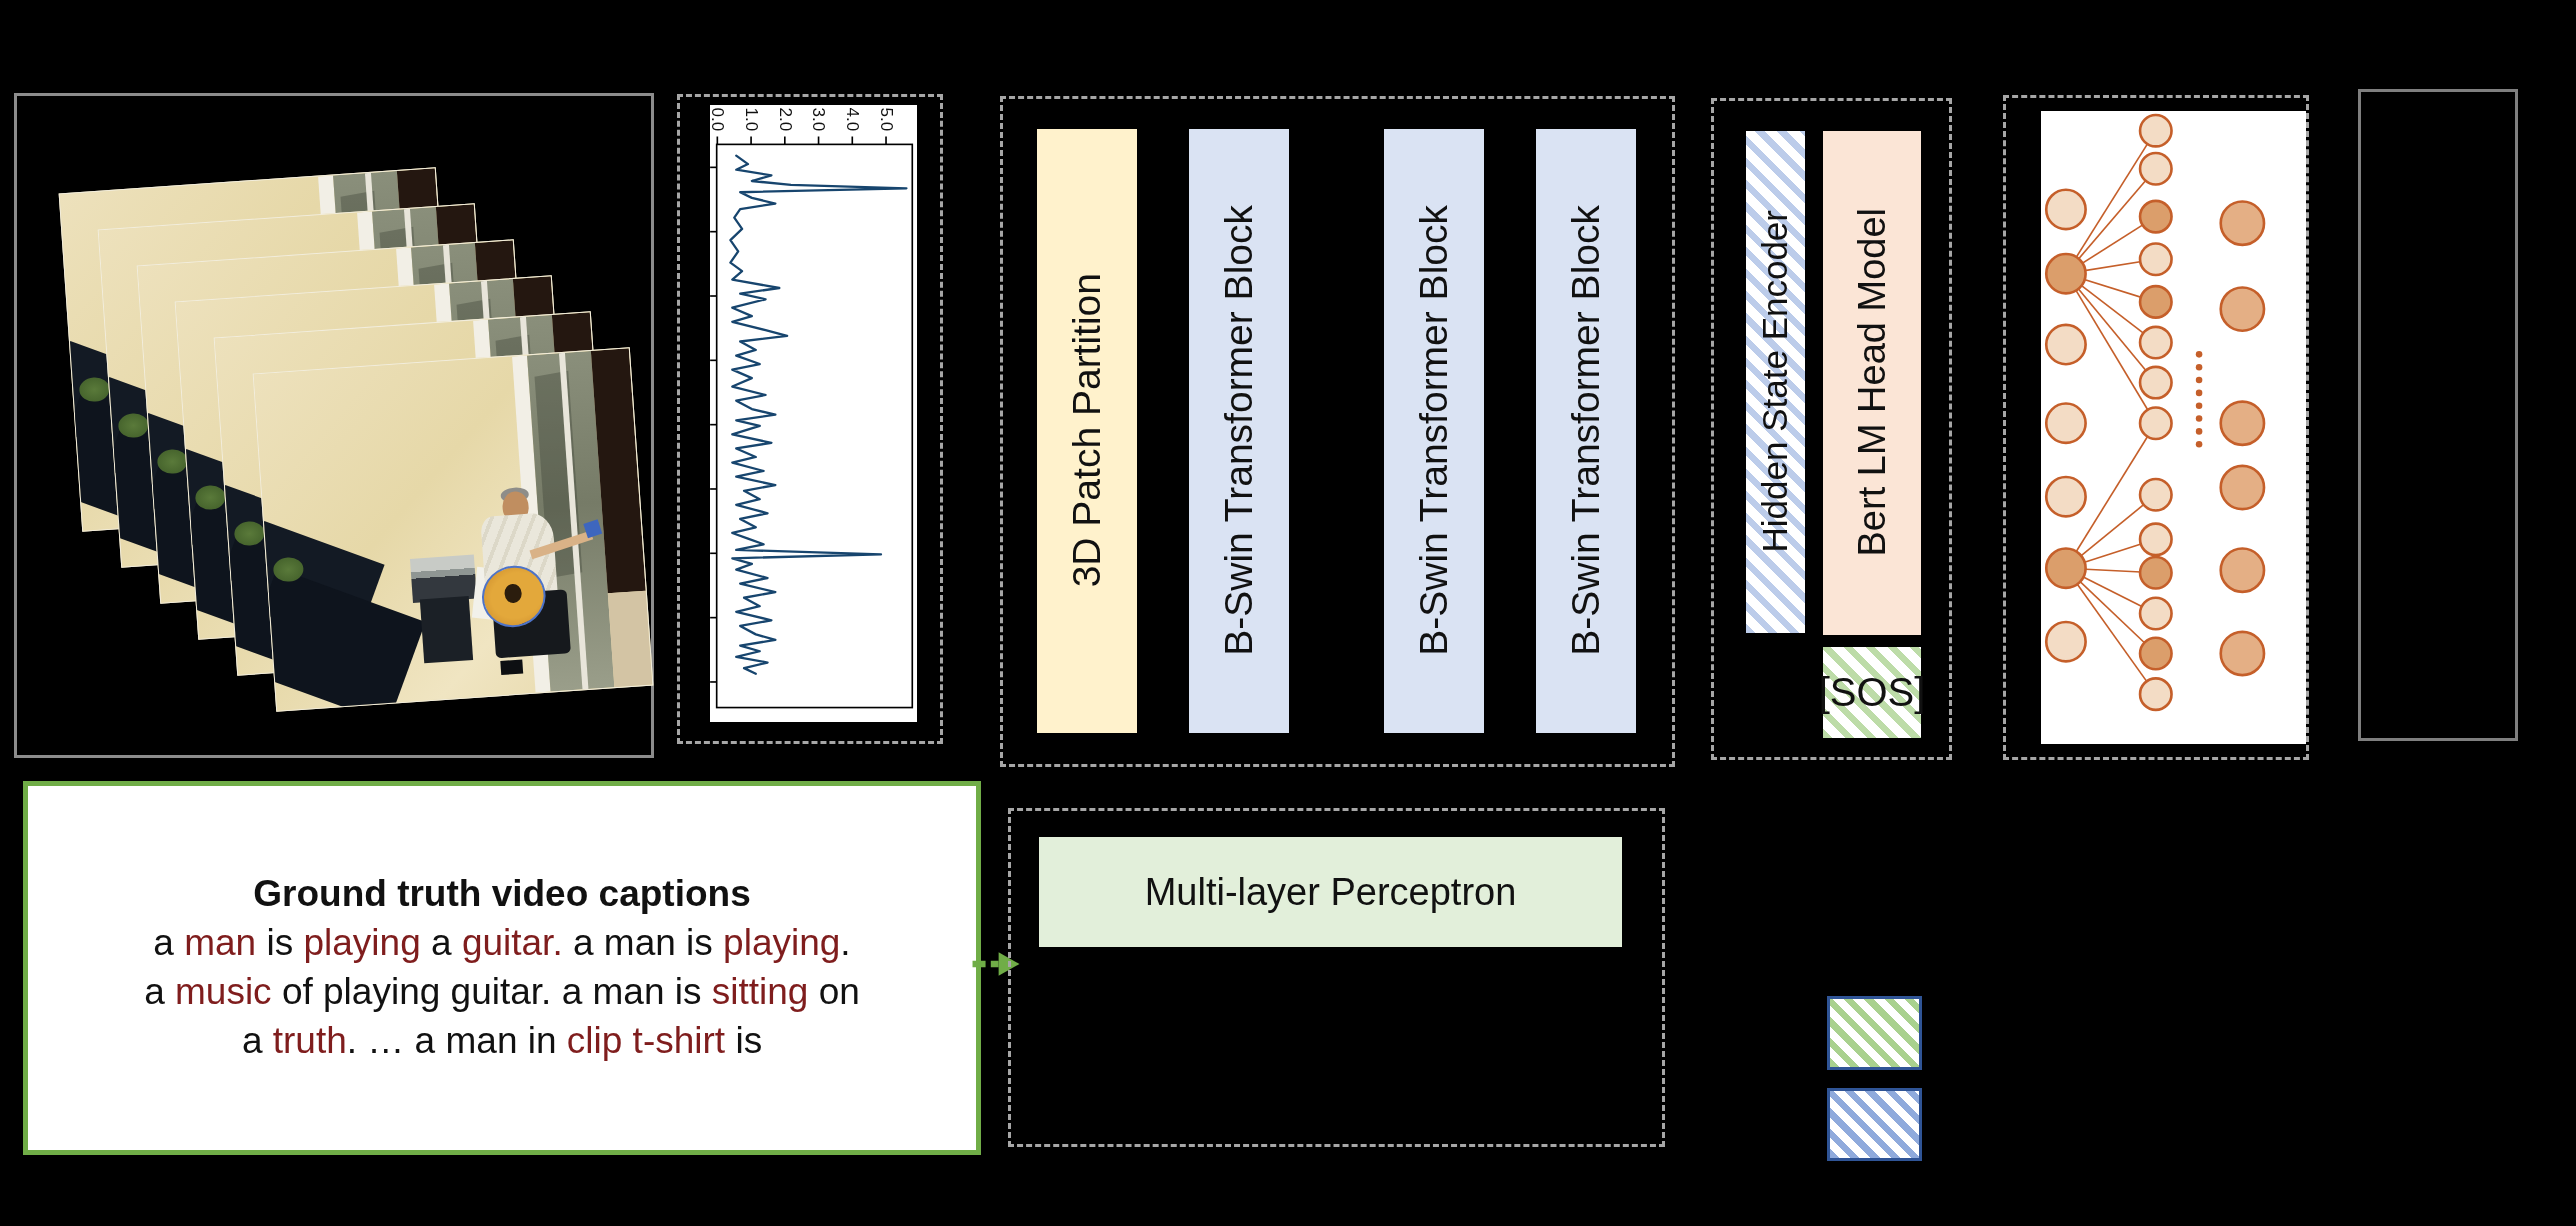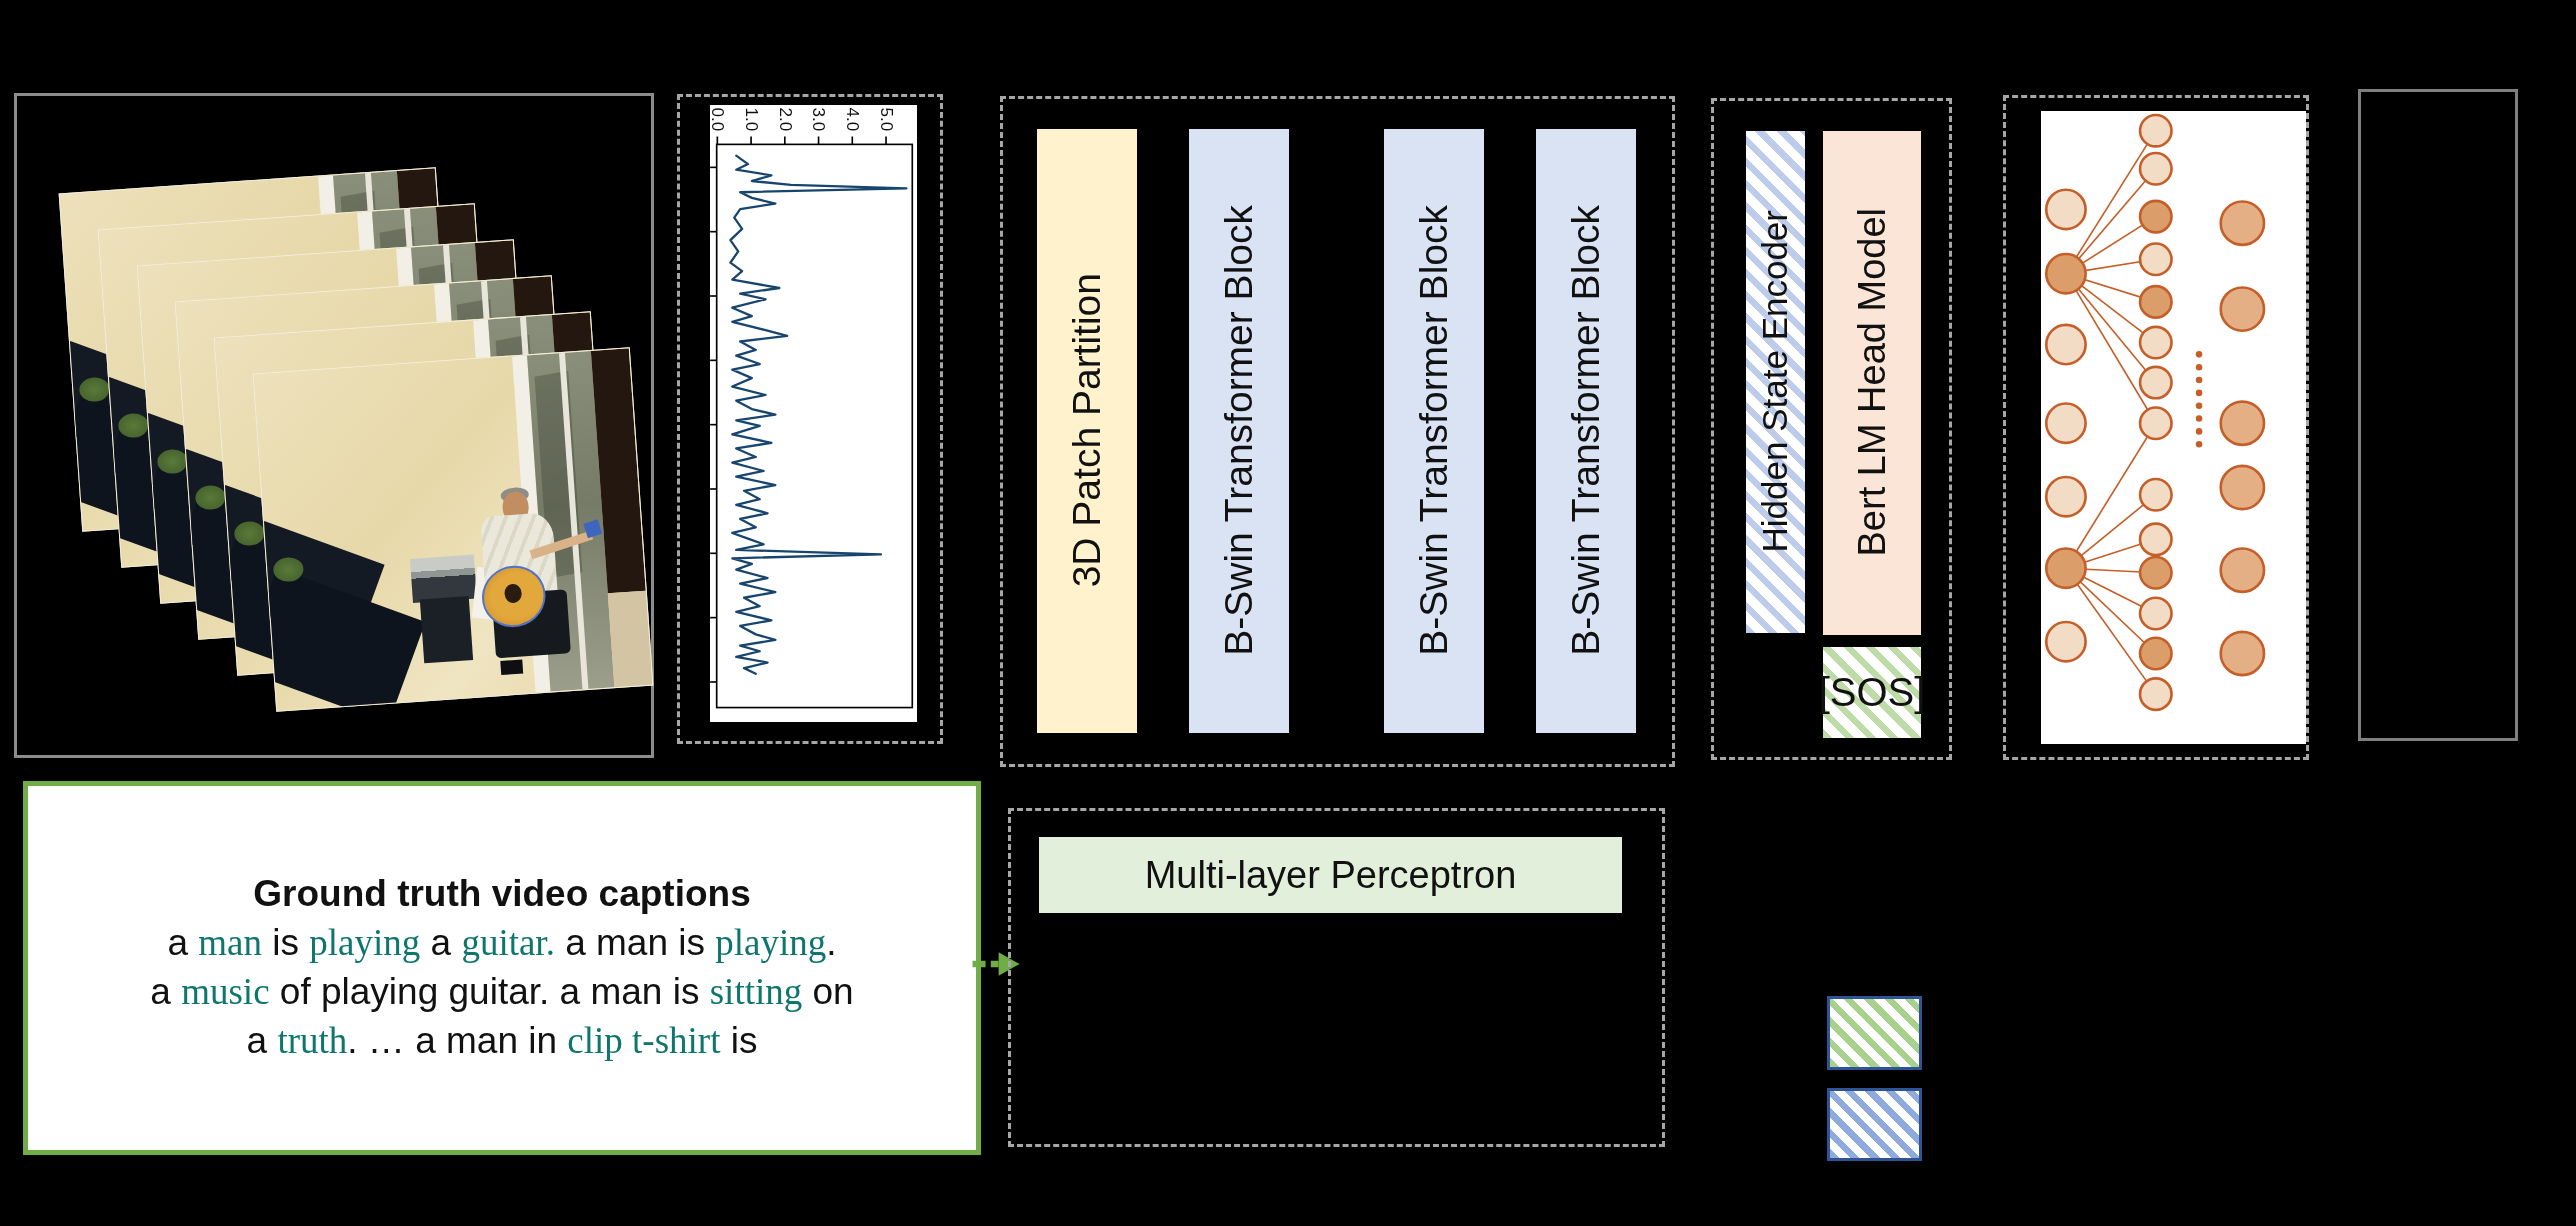--- a/index.html
+++ b/index.html
@@ -79,7 +79,7 @@
   #mlp-box{left:1008px;top:808px;width:651px;height:333px;}
   .hblock{position:absolute;left:28px;width:583px;display:flex;align-items:center;justify-content:center;
       font-size:38px;color:#111;}
-  #mlp-block{top:26px;height:76px;background:#E2EFDA;}
+  #mlp-block{top:26px;height:110px;background:#E2EFDA;}
   #max-block{top:176px;height:103px;background:#A9D18E;}
 
   

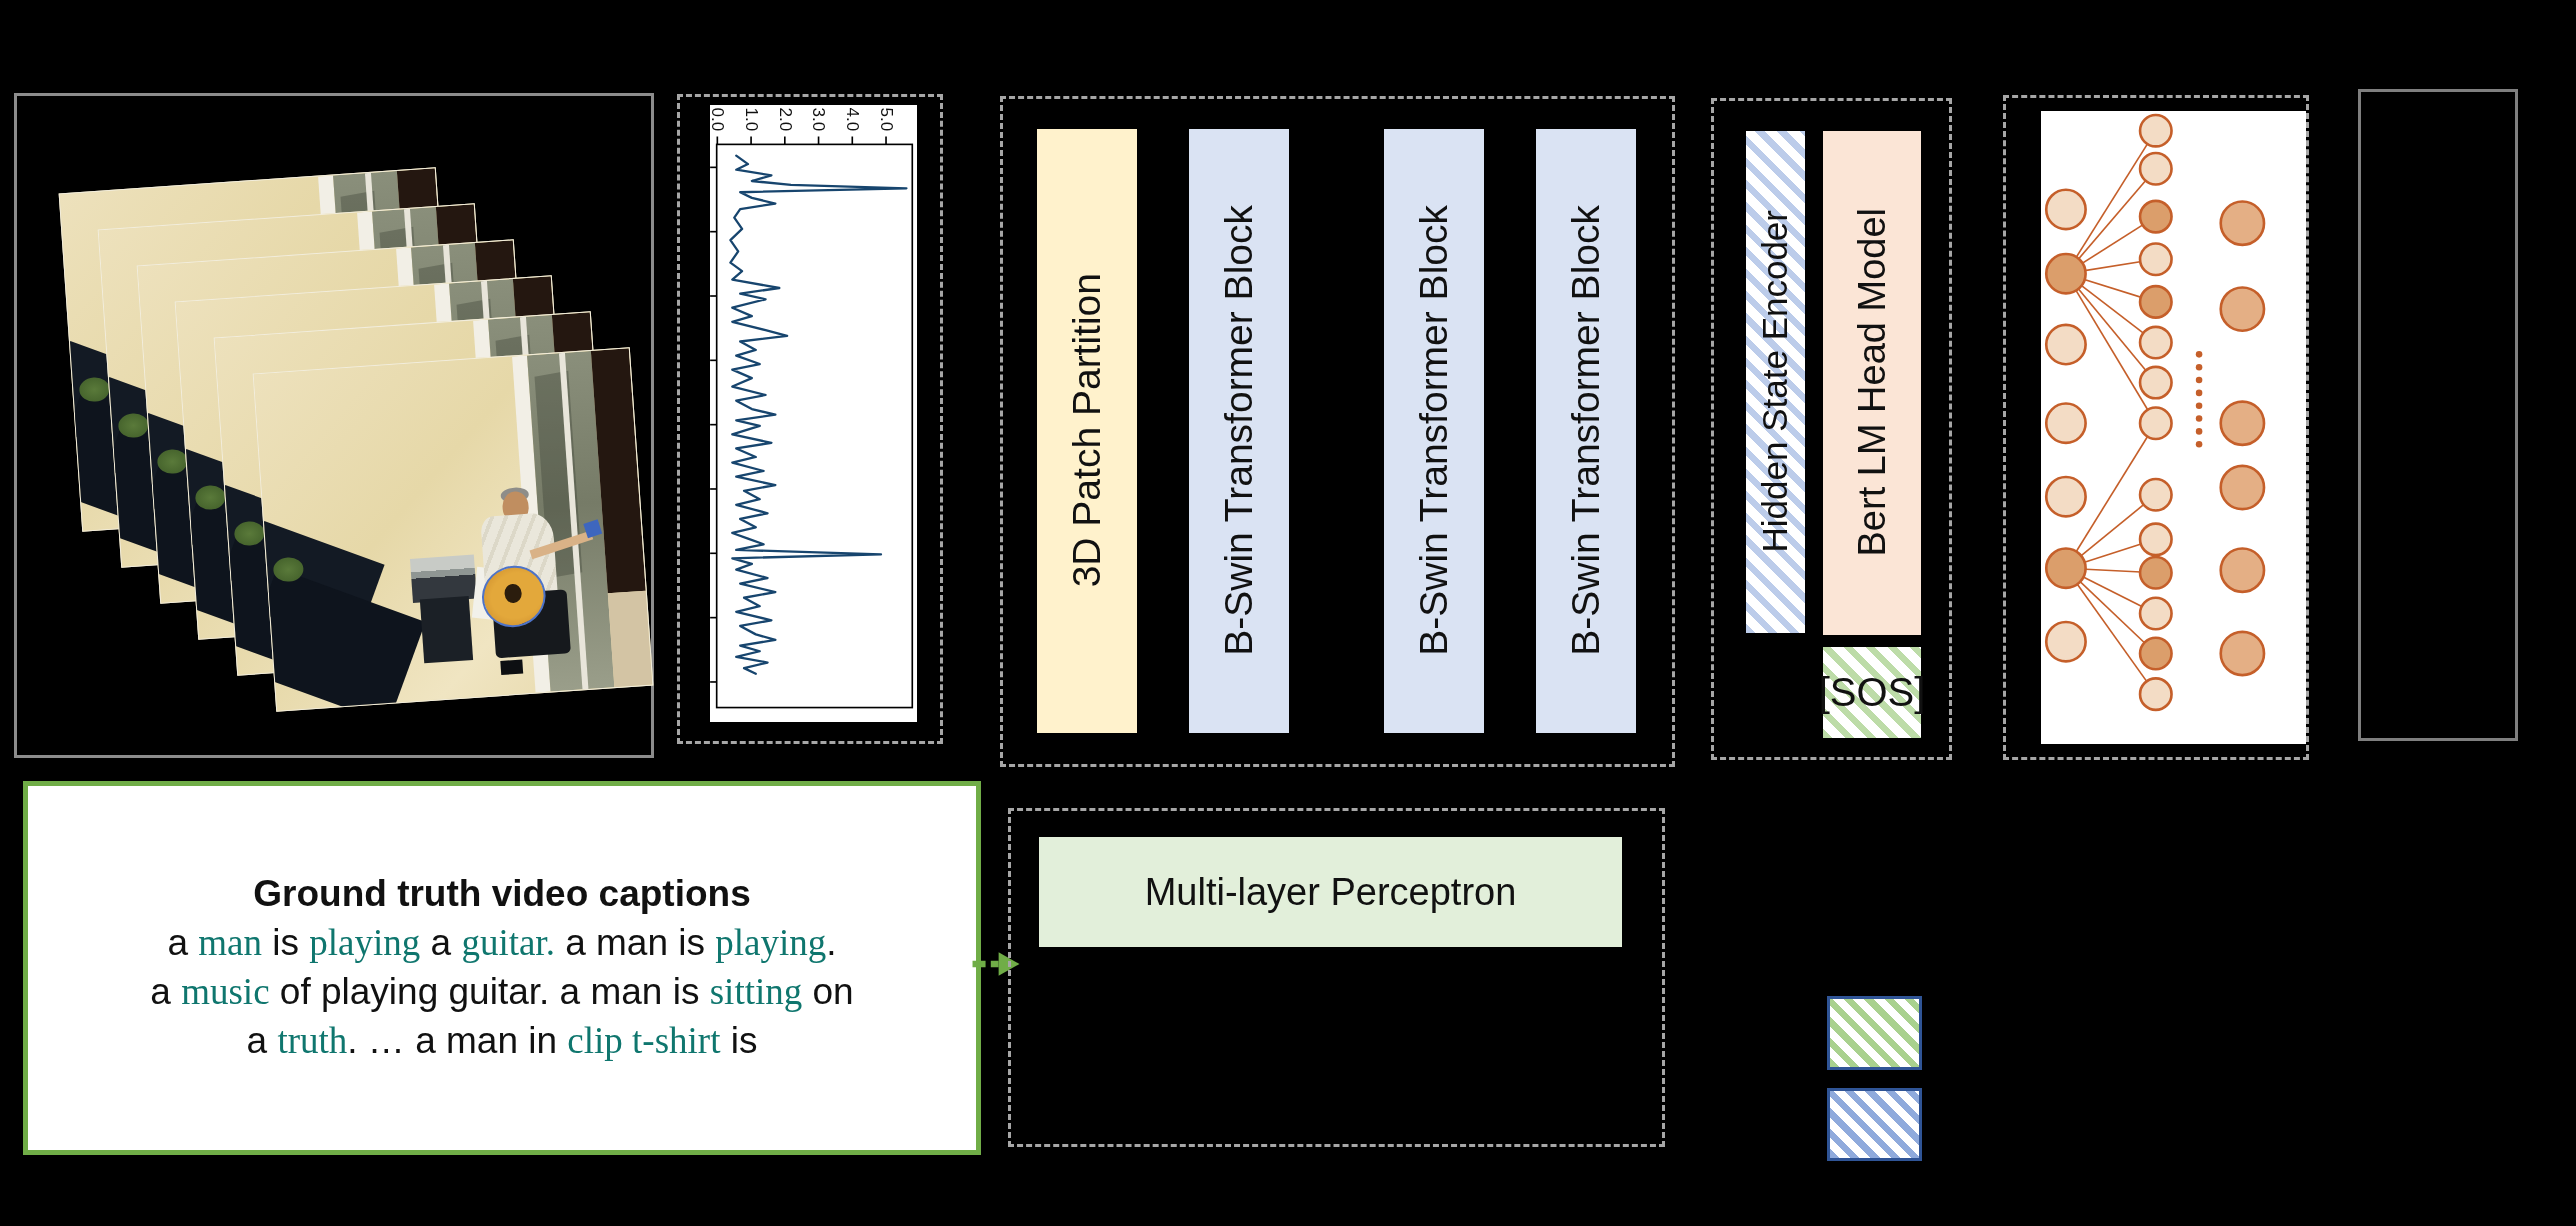--- a/index.html
+++ b/index.html
@@ -73,7 +73,7 @@
       display:flex;flex-direction:column;justify-content:center;text-align:center;}
   #captions-title{font-weight:bold;font-size:37px;color:#111;line-height:1.32;}
   .capline{font-size:37px;color:#111;line-height:1.32;}
-  .capline .r{color:#0f766e;font-family:Liberation Serif, serif;}
+  .capline .r{color:#7f1d1d;}
 
   
   #mlp-box{left:1008px;top:808px;width:651px;height:333px;}

